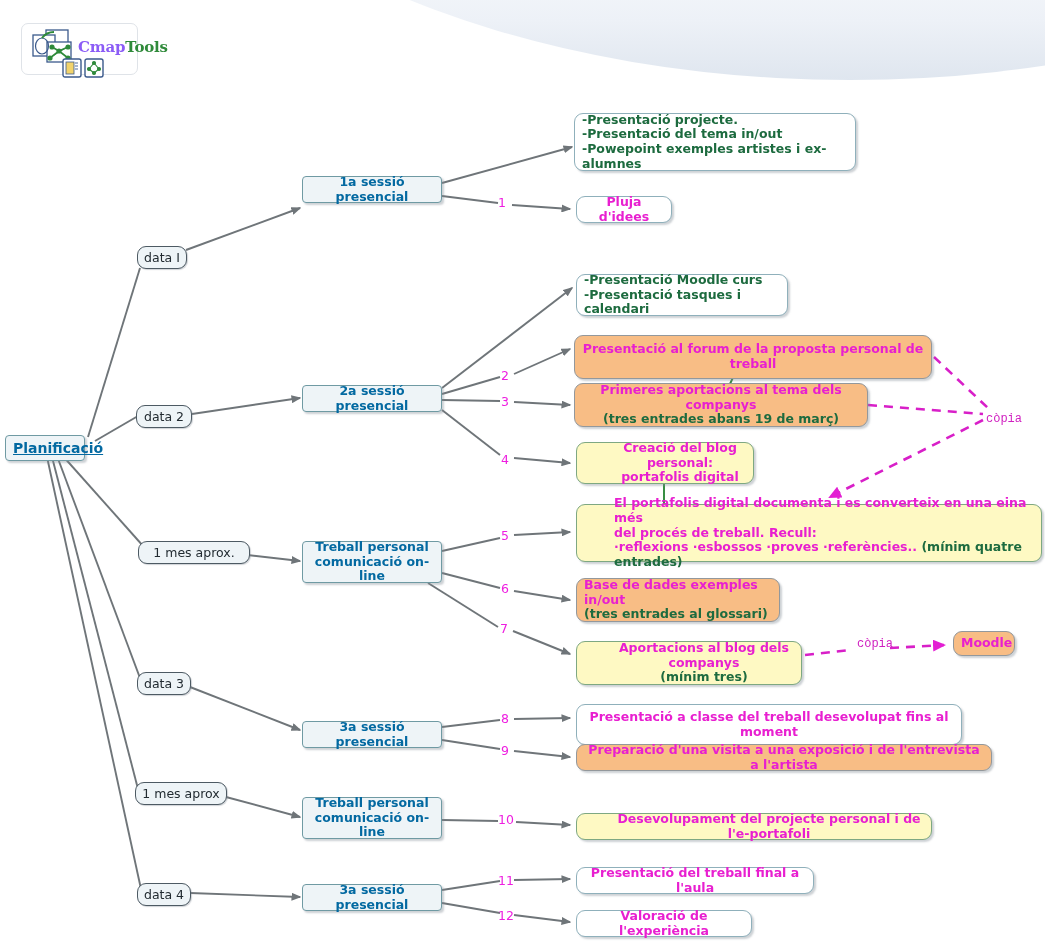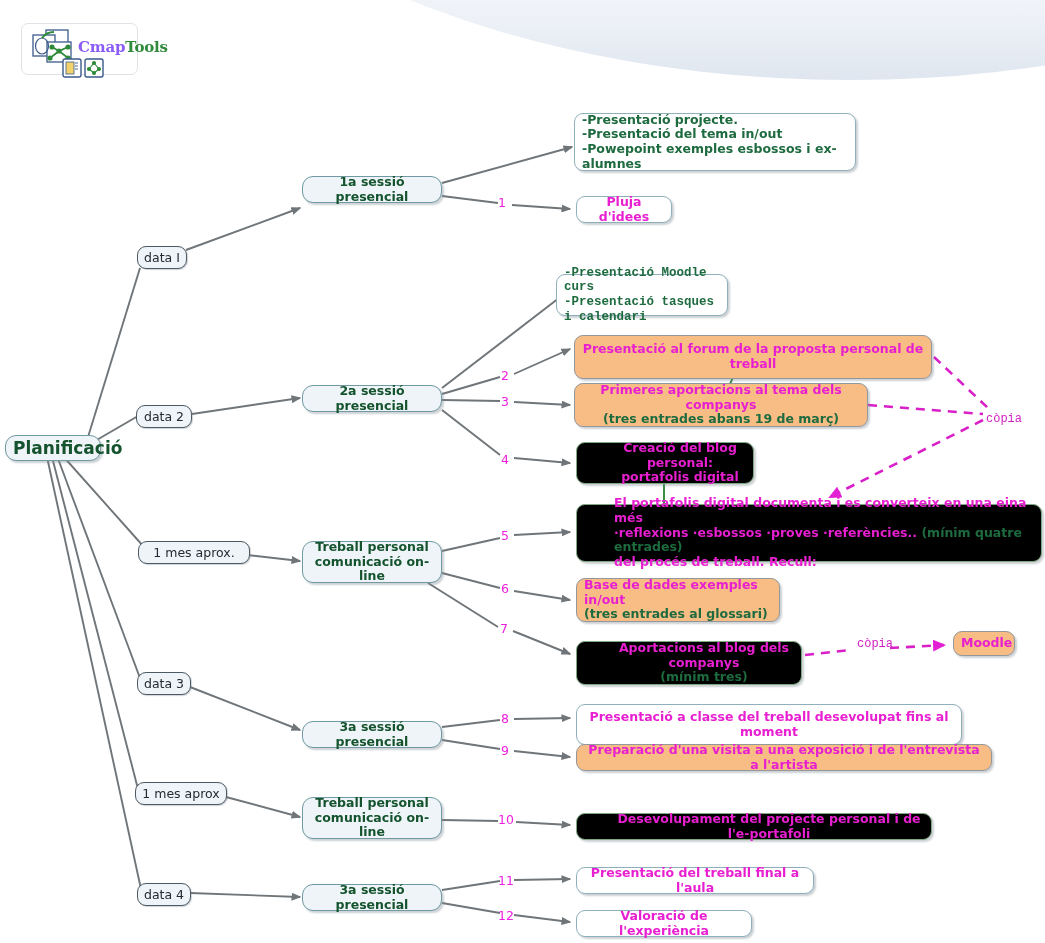--- a/index.html
+++ b/index.html
@@ -266,7 +266,7 @@
   <div class="inner">
     <div>-Presentació projecte.</div>
     <div>-Presentació del tema in/out</div>
-    <div>-Powepoint exemples esbossos i ex-alumnes</div>
+    <div>-Powepoint exemples artistes i ex-alumnes</div>
   </div>
 </div>
 

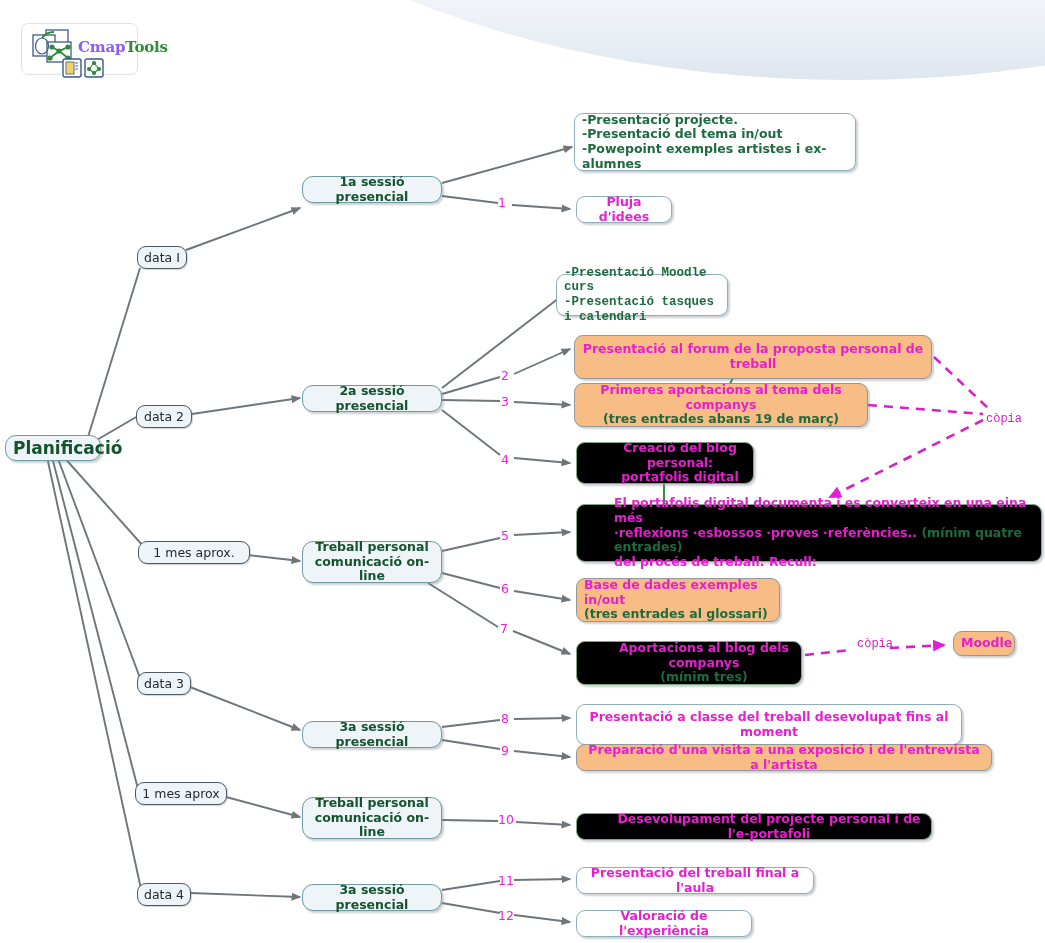--- a/index.html
+++ b/index.html
@@ -47,8 +47,8 @@
   .node .inner{width:100%;}
   
   .concept{
-    background:#eef4f7;color:#14532d;border-color:#6f9aa3;
-    border-radius:11px;
+    background:#eef4f7;color:#0369a1;border-color:#6f9aa3;
+    border-radius:4px;
     justify-content:center;
   }
   

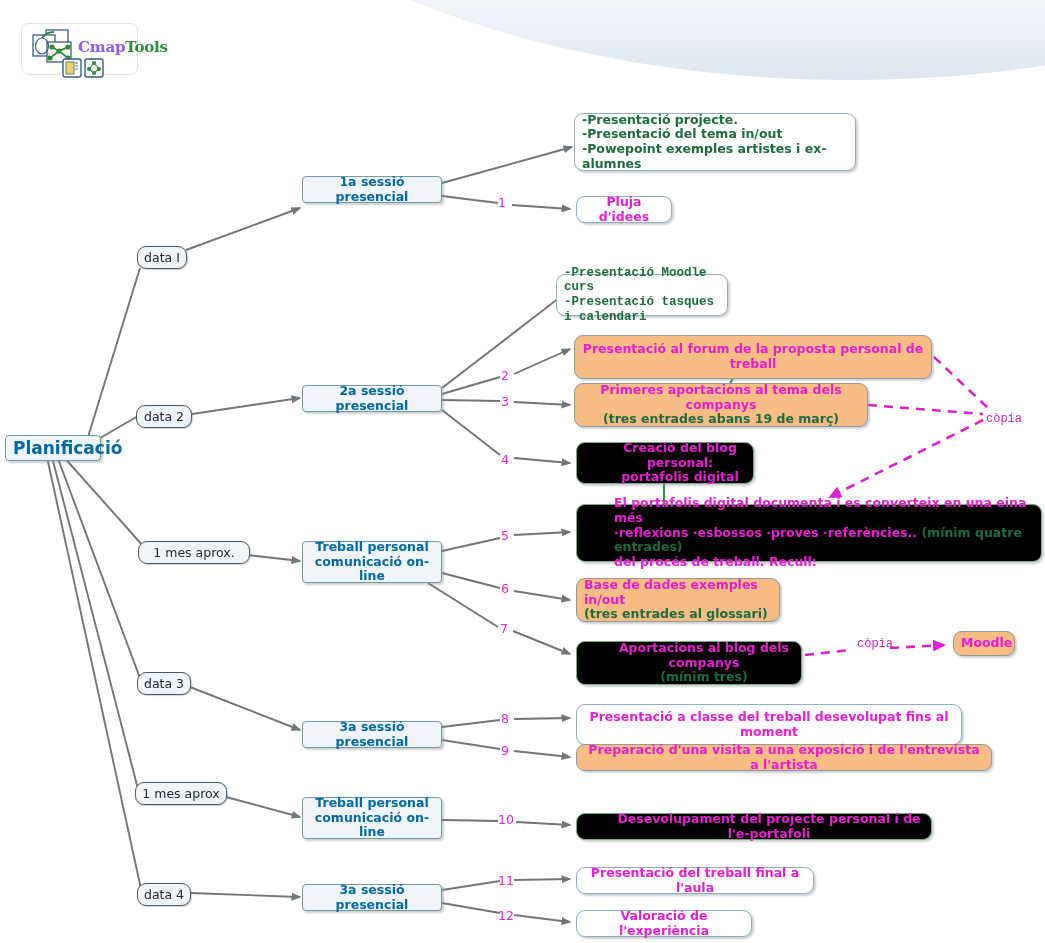--- a/index.html
+++ b/index.html
@@ -274,7 +274,7 @@
   <div class="inner">Pluja d'idees</div>
 </div>
 
-<div class="node white plain-green" style="left:556px;top:274px;width:172px;height:42px;font-family:Liberation Mono, monospace;">
+<div class="node white plain-green" style="left:576px;top:274px;width:212px;height:42px;">
   <div class="inner">
     <div>-Presentació Moodle curs</div>
     <div>-Presentació tasques i calendari</div>

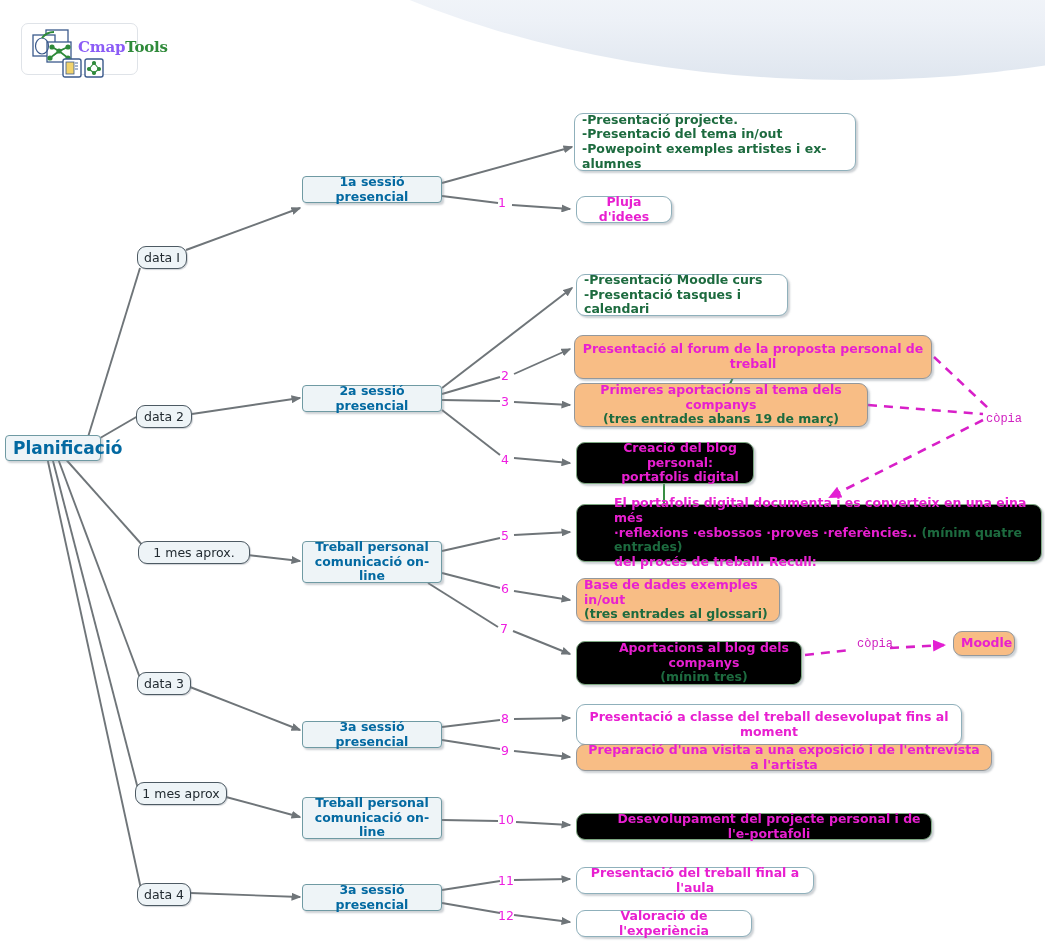--- a/index.html
+++ b/index.html
@@ -196,7 +196,7 @@
   </svg>
 </div>
 
-<div class="node concept" style="left:5px;top:435px;width:96px;height:26px;font-size:17px;">
+<div class="node concept" style="left:5px;top:435px;width:80px;height:26px;font-size:14px;text-decoration:underline;">
   <div class="inner">Planificació</div>
 </div>
 

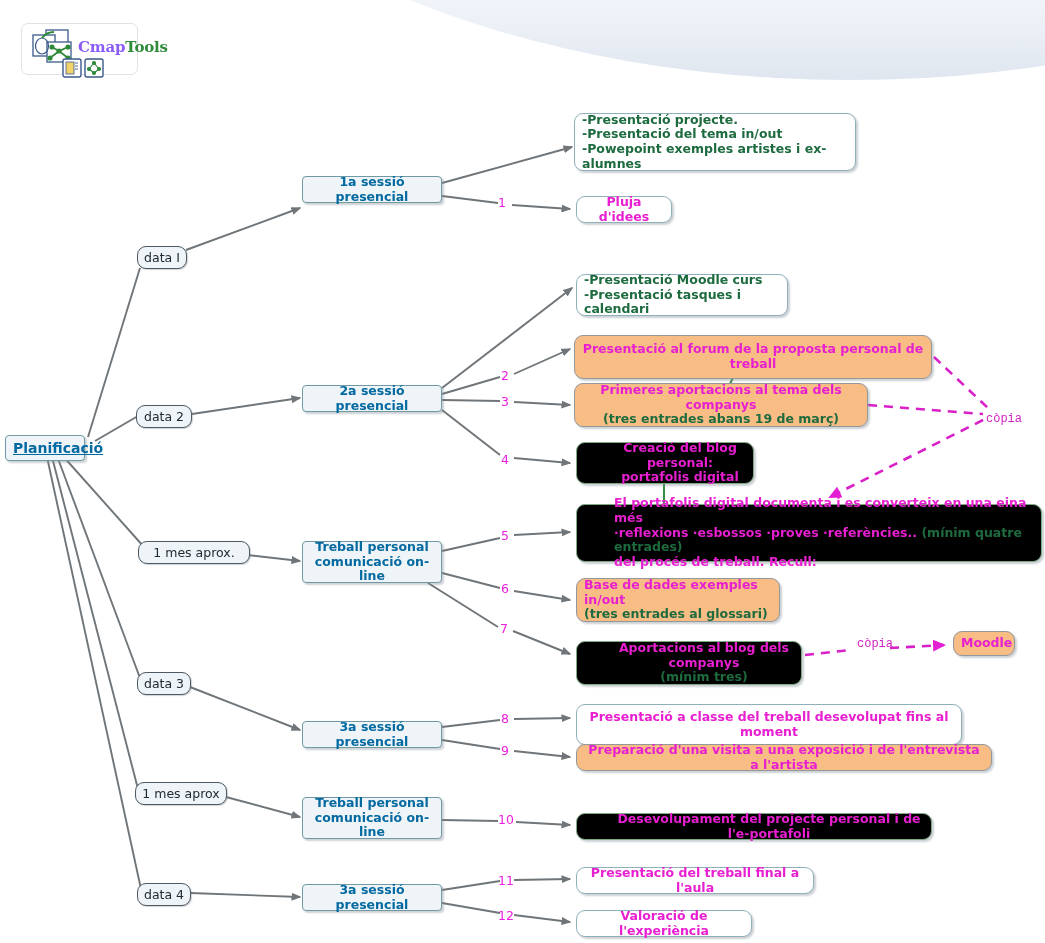--- a/index.html
+++ b/index.html
@@ -57,7 +57,7 @@
   
   .magenta{color:#e81fd0;}
   .orange{background:#f8bd85;border-color:#93989c;}
-  .green{background:#000000;border-color:#7ea882;padding-left:37px;}
+  .green{background:#fef9c3;border-color:#7ea882;padding-left:37px;}
   .white{background:#ffffff;border-color:#8fb0bb;}
   .sub{color:#1d6b3f;}
 

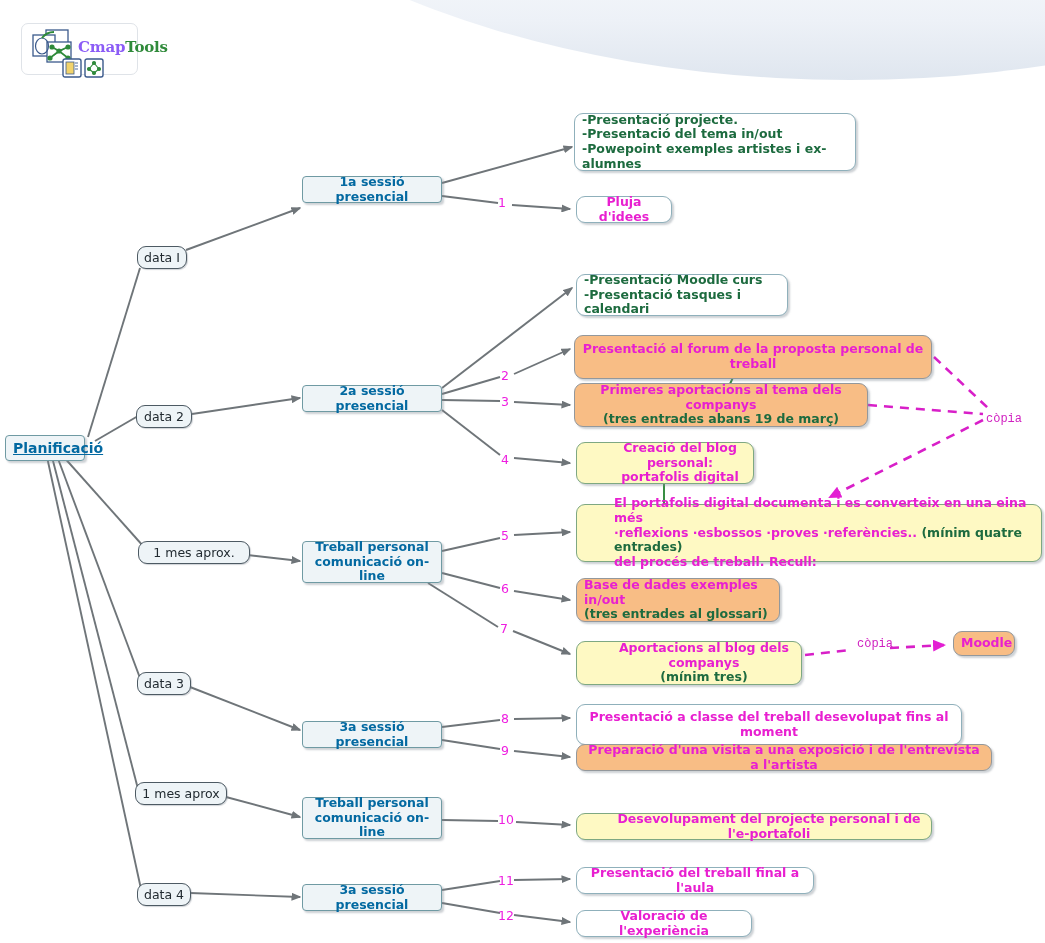--- a/index.html
+++ b/index.html
@@ -302,8 +302,8 @@
 <div class="node green magenta" style="left:576px;top:504px;width:466px;height:58px;text-align:left;">
   <div class="inner" style="text-align:left;">
     <div>El portafolis digital documenta i es converteix en una eina més</div>
+    <div>del procés de treball. Recull:</div>
     <div><span>·reflexions    ·esbossos    ·proves   ·referències..</span><span class="sub"> (mínim quatre entrades)</span></div>
-    <div>del procés de treball. Recull:</div>
   </div>
 </div>
 

